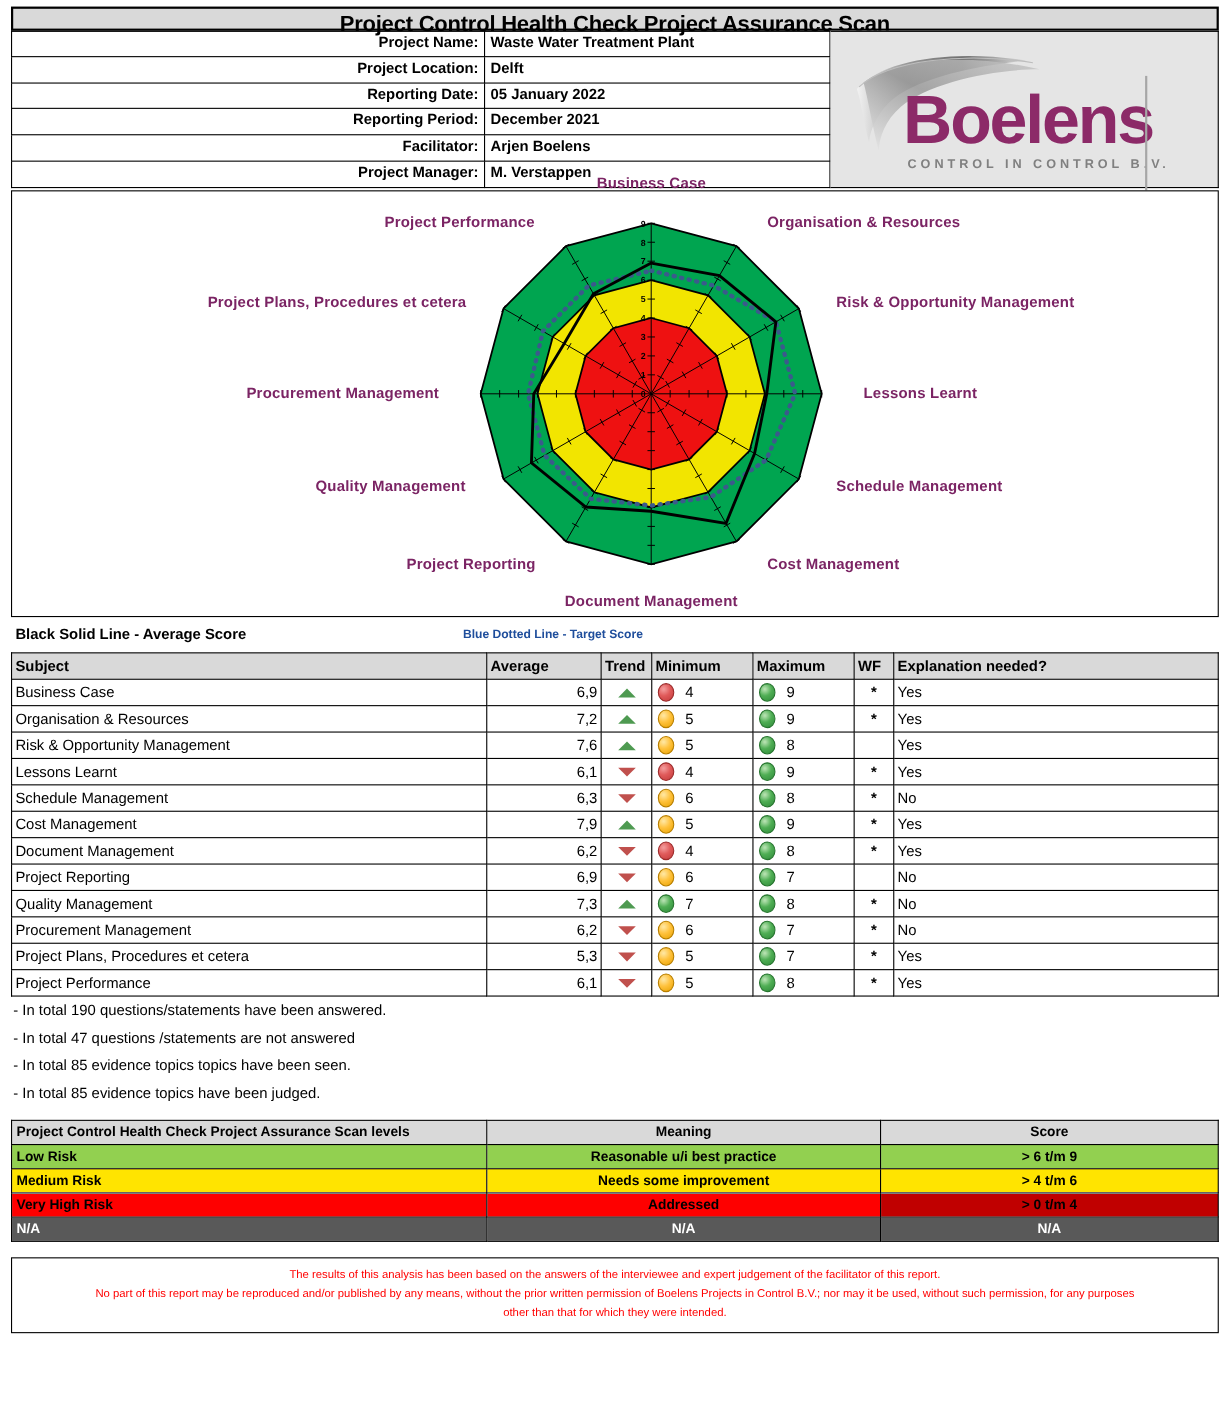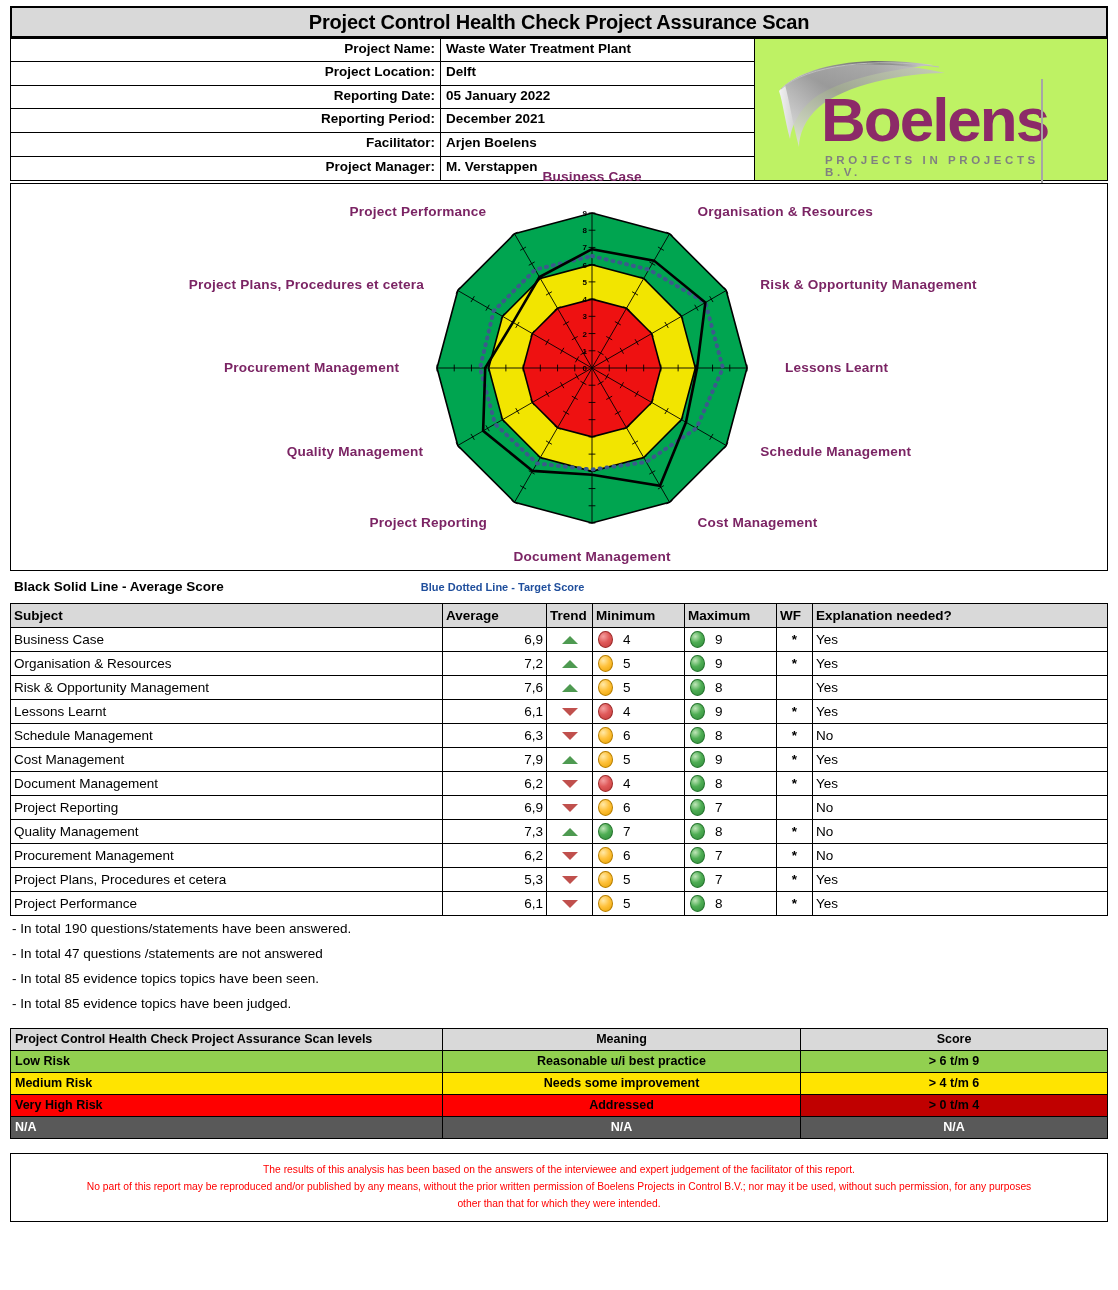--- a/index.html
+++ b/index.html
@@ -16,7 +16,7 @@
   
   .hdr-title {
     border:2px solid #000; background:#d9d9d9;
-    height:32px; line-height:29px; text-align:center;
+    height:22px; line-height:29px; text-align:center;
     font-weight:bold; font-size:20px; letter-spacing:-0.2px;
   }
   .hdr-body { display:flex; width:100%; }

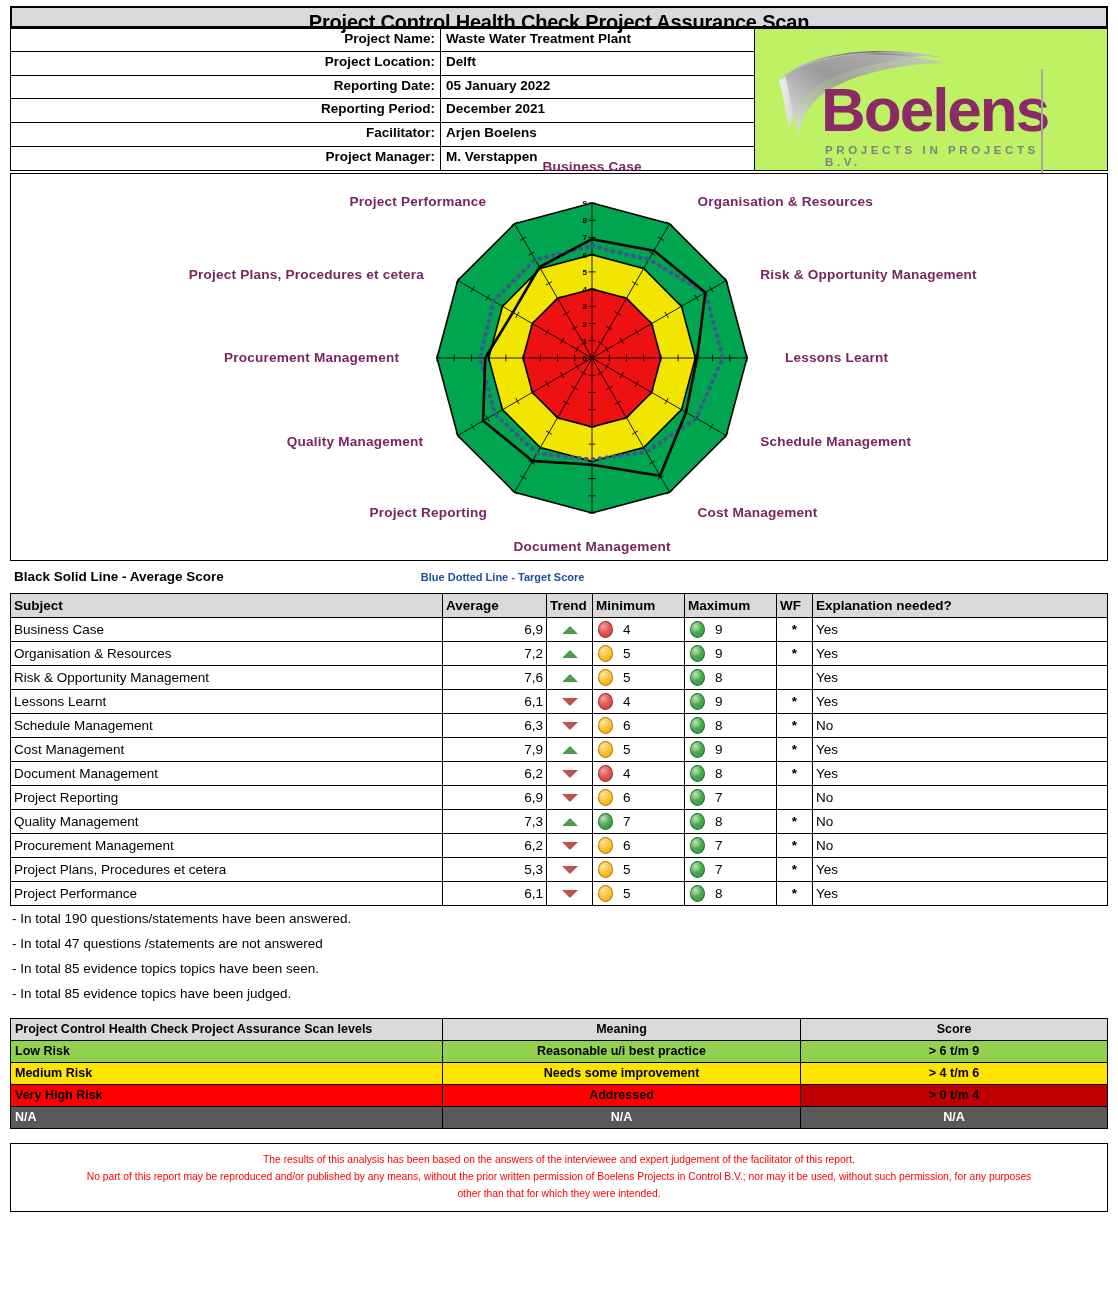--- a/index.html
+++ b/index.html
@@ -36,7 +36,7 @@
   }
   .hdr-logo {
     flex:1 1 auto; border:1.6px solid #000; border-left:none;
-    position:relative; background:#bef264;
+    position:relative; background:#e5e5e5;
   }
   .logo-wrap { position:absolute; left:18px; top:16px; width:300px; height:120px; }
   .logo-word {

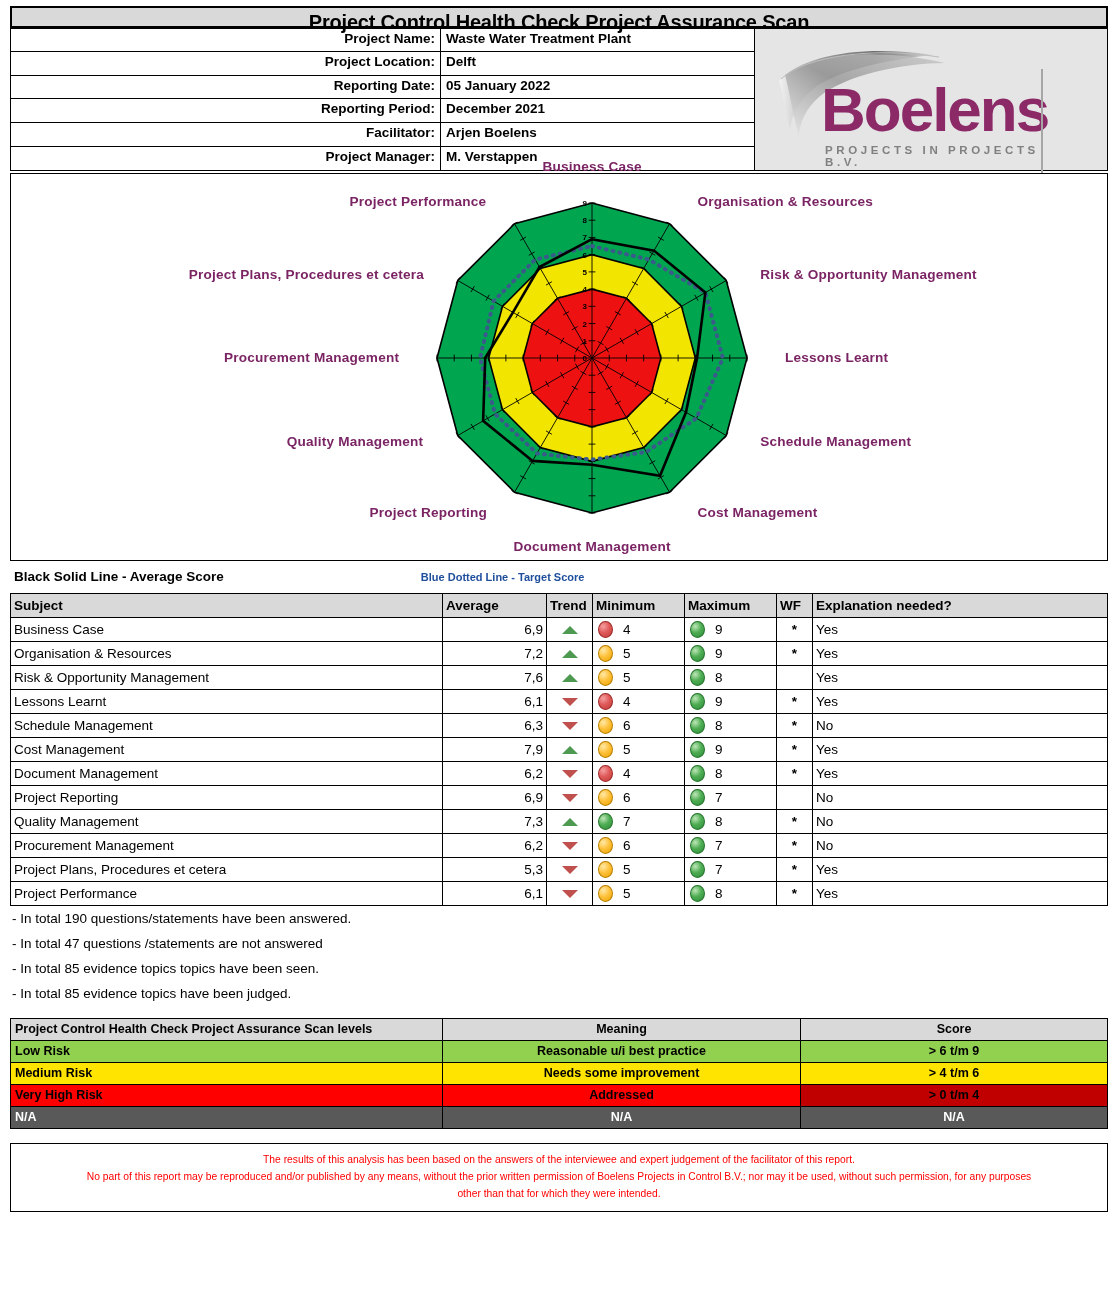--- a/index.html
+++ b/index.html
@@ -163,7 +163,7 @@
           <path d="M8,34 C34,10 102,2 166,12" fill="none" stroke="#bdbdbd" stroke-width="1"></path>
         </svg>
         <div class="logo-word">Boelens</div>
-        <div class="logo-sub">PROJECTS IN PROJECTS B.V.</div>
+        <div class="logo-sub">CONTROL IN CONTROL B.V.</div>
         <div class="logo-bar"></div>
       </div>
     </div>

